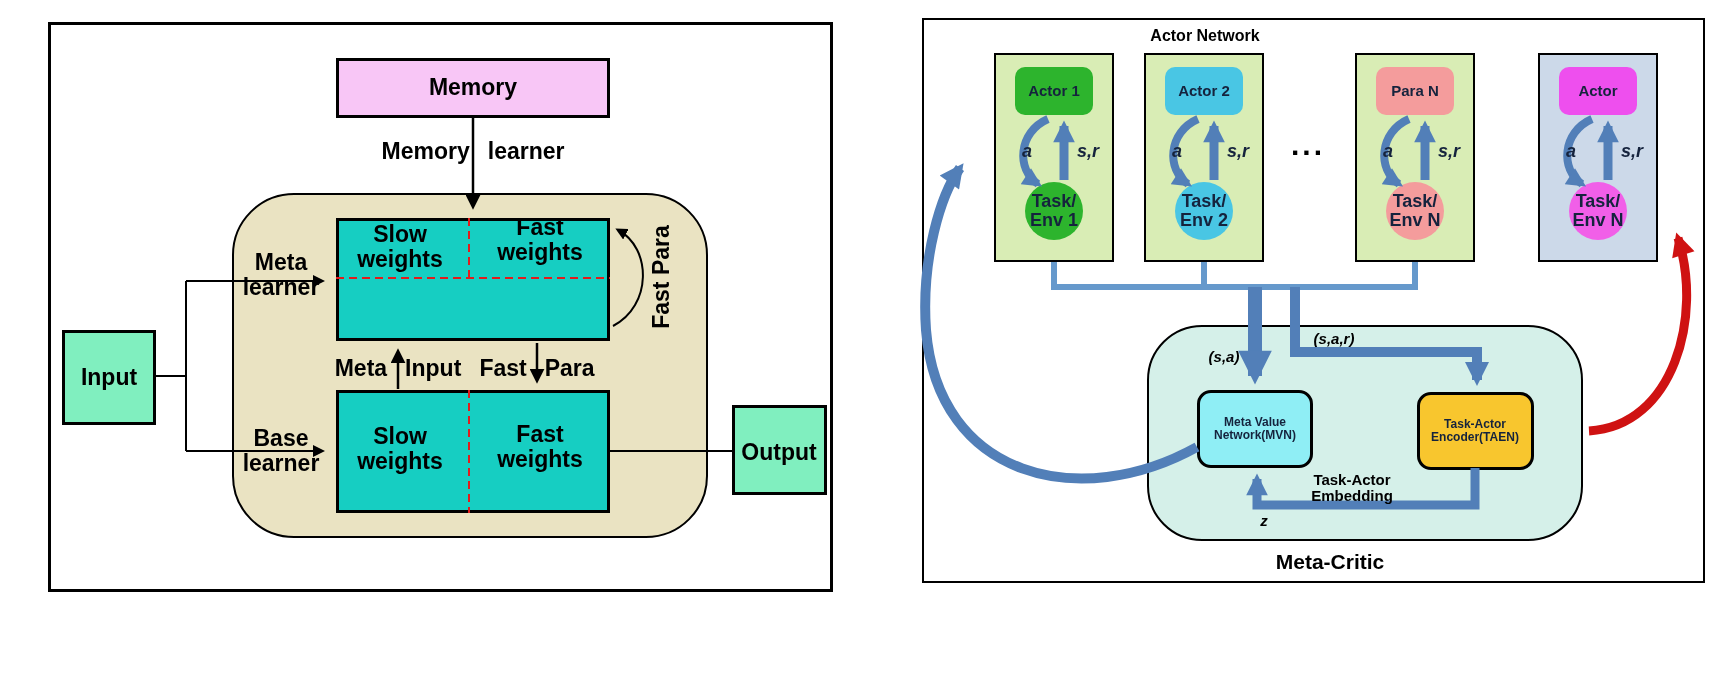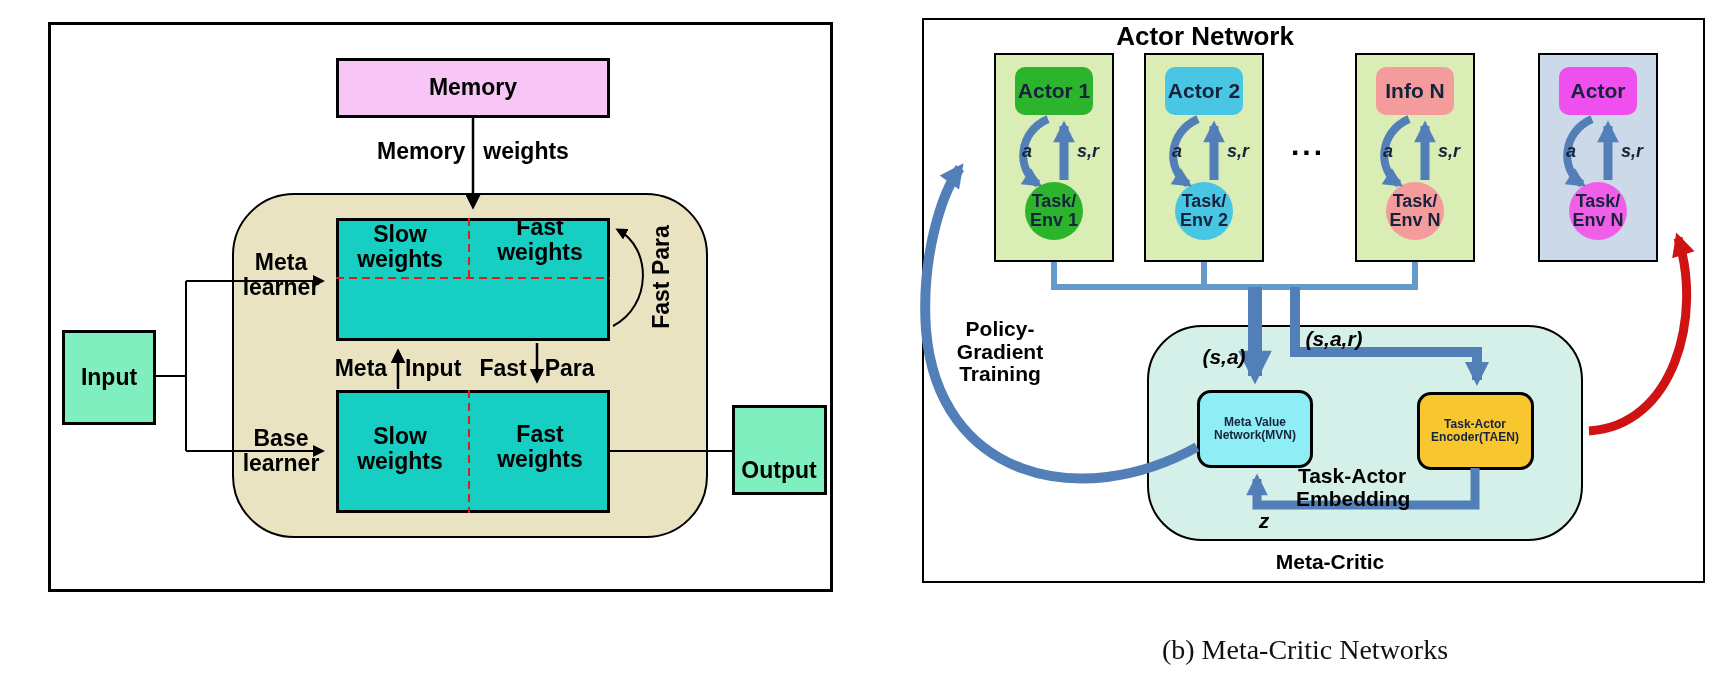--- a/index.html
+++ b/index.html
@@ -38,7 +38,7 @@
   .mcBox{left:1147px;top:325px;width:436px;height:216px;background:#d5f0e9;border:2px solid #000;border-radius:55px}
   .mvnBox{left:1197px;top:390px;width:116px;height:78px;background:#8feef5;border:3px solid #000;border-radius:14px}
   .taenBox{left:1417px;top:392px;width:117px;height:78px;background:#f8c62e;border:3px solid #000;border-radius:14px}
-  .f20{font-size:26px}.f17{font-size:21px}.f16{font-size:12px}.f15{font-size:18px}.f18{font-size:18px}.f21{font-size:21px}
+  .f20{font-size:16px}.f17{font-size:21px}.f16{font-size:12px}.f15{font-size:18px}.f18{font-size:18px}.f21{font-size:21px}
 </style>
 </head>
 <body>

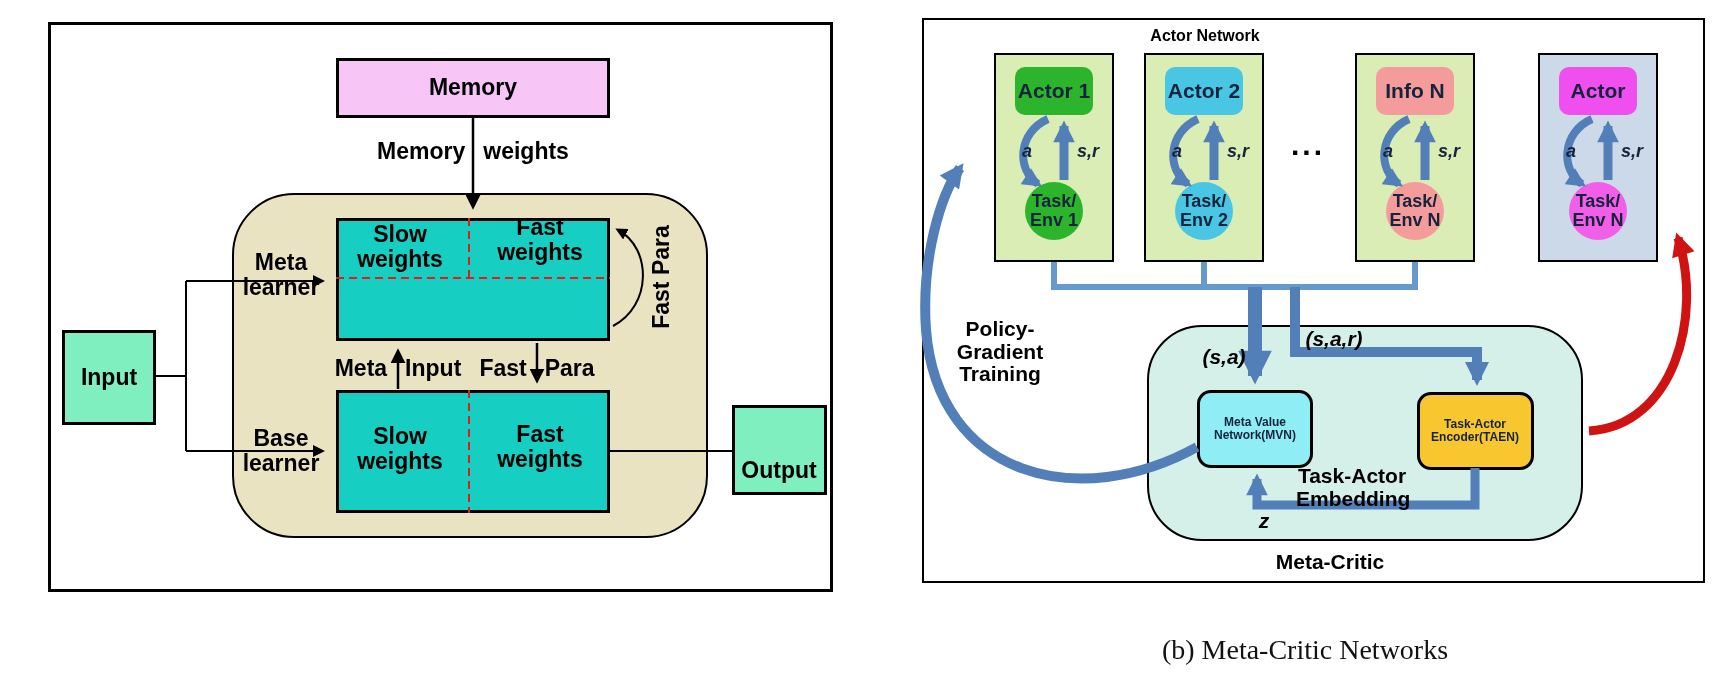--- a/index.html
+++ b/index.html
@@ -38,7 +38,7 @@
   .mcBox{left:1147px;top:325px;width:436px;height:216px;background:#d5f0e9;border:2px solid #000;border-radius:55px}
   .mvnBox{left:1197px;top:390px;width:116px;height:78px;background:#8feef5;border:3px solid #000;border-radius:14px}
   .taenBox{left:1417px;top:392px;width:117px;height:78px;background:#f8c62e;border:3px solid #000;border-radius:14px}
-  .f20{font-size:16px}.f17{font-size:21px}.f16{font-size:12px}.f15{font-size:18px}.f18{font-size:18px}.f21{font-size:21px}
+  .f20{font-size:16px}.f17{font-size:15px}.f16{font-size:12px}.f15{font-size:18px}.f18{font-size:18px}.f21{font-size:21px}
 </style>
 </head>
 <body>

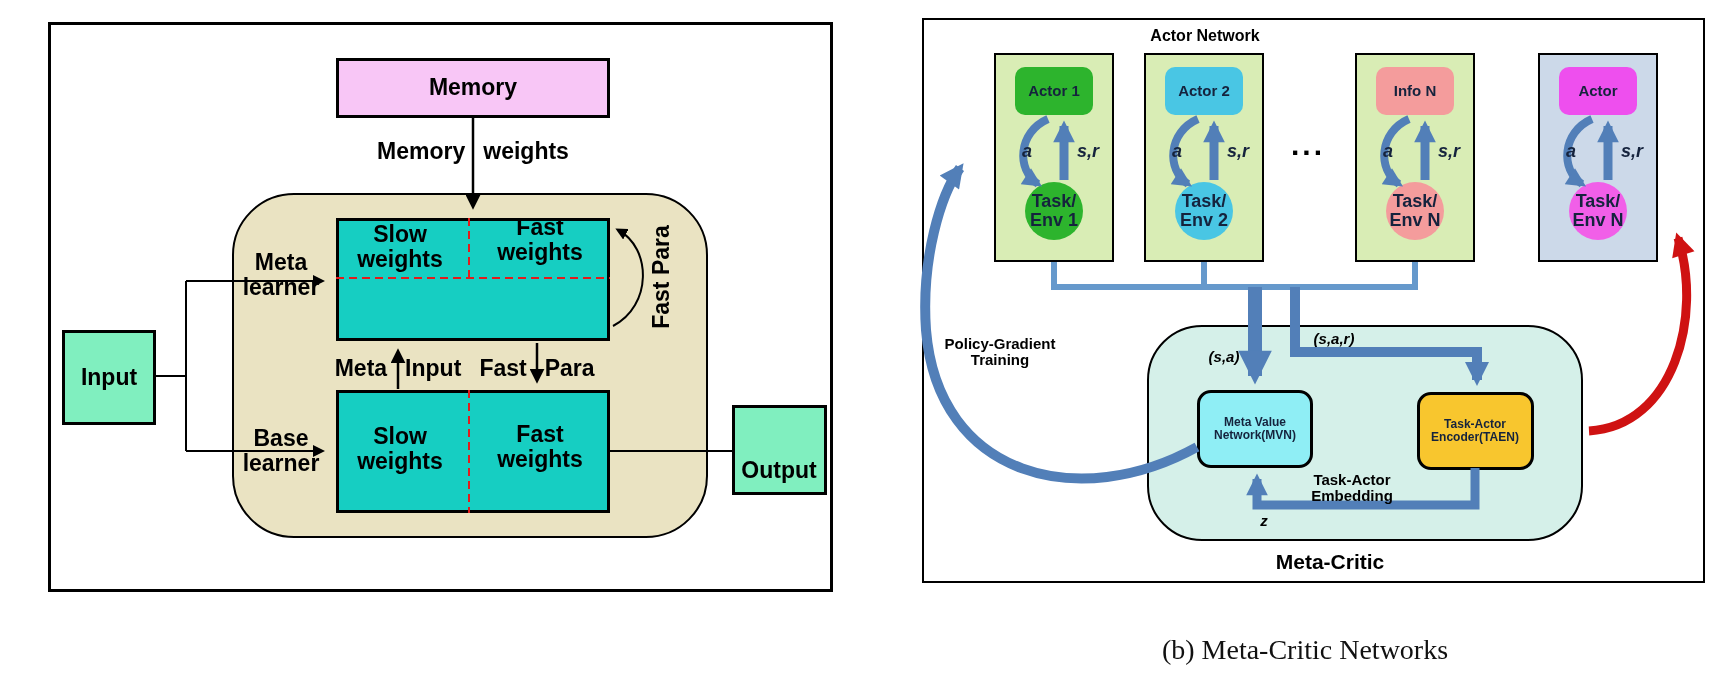--- a/index.html
+++ b/index.html
@@ -149,7 +149,7 @@
 
   <div class="lbl f17 navy" style="left:1054px;top:91px">Actor 1</div>
   <div class="lbl f17 navy" style="left:1204px;top:91px">Actor 2</div>
-  <div class="lbl f17 navy" style="left:1415px;top:91px">Info N</div>
+  <div class="lbl f17 navy" style="left:1415px;top:91px">Para N</div>
   <div class="lbl f17 navy" style="left:1598px;top:91px">Actor</div>
 
   <div class="lbl f15 navy wrap" style="left:1054px;top:211px;width:58px">Task/ Env 1</div>

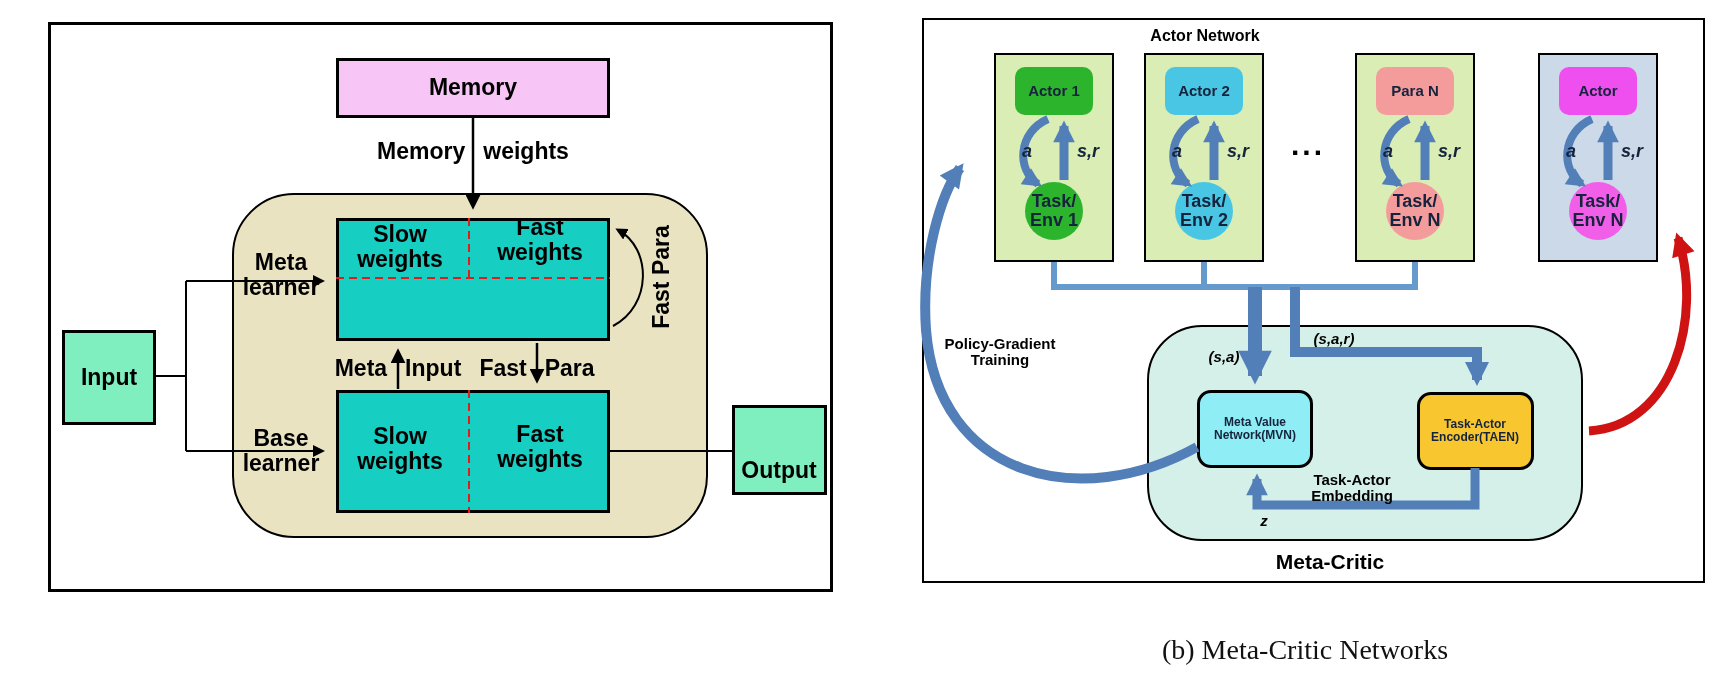--- a/index.html
+++ b/index.html
@@ -125,7 +125,7 @@
   <div class="lbl f23" style="left:473px;top:87px">Memory</div>
   <div class="lbl f23 split" style="left:473px;top:151px">
     <span>Memory</span>
-      <span>weights</span>
+      <span>learner</span>
   </div>
   <div class="lbl f23 wrap" style="left:281px;top:275px;width:86px">Meta learner</div>
   <div class="lbl f23 wrap" style="left:281px;top:451px;width:86px">Base learner</div>

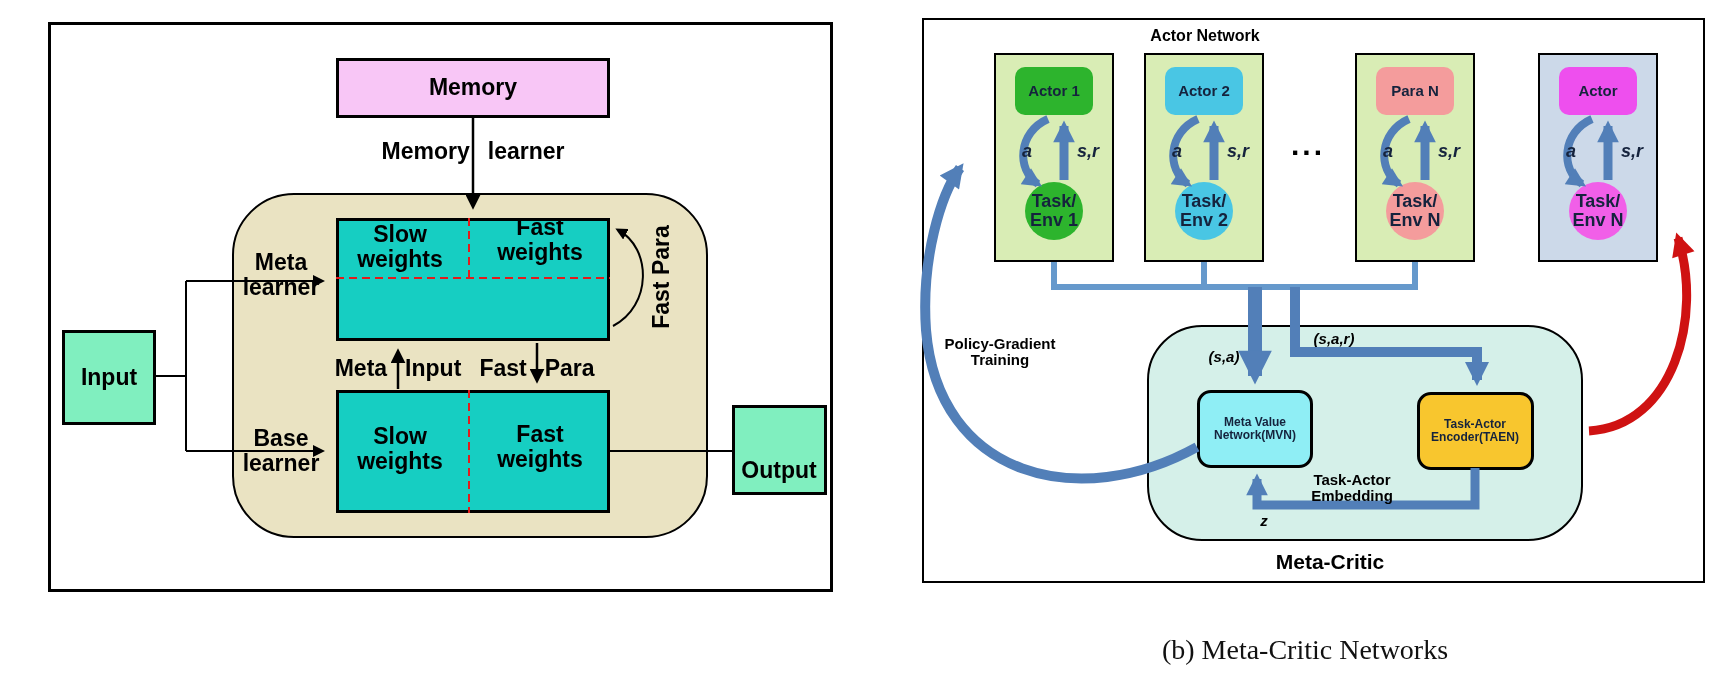--- a/index.html
+++ b/index.html
@@ -169,7 +169,6 @@
 
   <div class="lbl" style="left:1308px;top:145px;font-size:30px;letter-spacing:3px">...</div>
 
-  <div class="lbl f17 wrap" style="left:1000px;top:352px;width:150px">Policy-Gradient Training</div>
   <div class="lbl f17 it" style="left:1224px;top:357px">(s,a)</div>
   <div class="lbl f17 it" style="left:1334px;top:339px">(s,a,r)</div>
   <div class="lbl f16 navy wrap" style="left:1255px;top:429px;width:110px">Meta Value Network(MVN)</div>

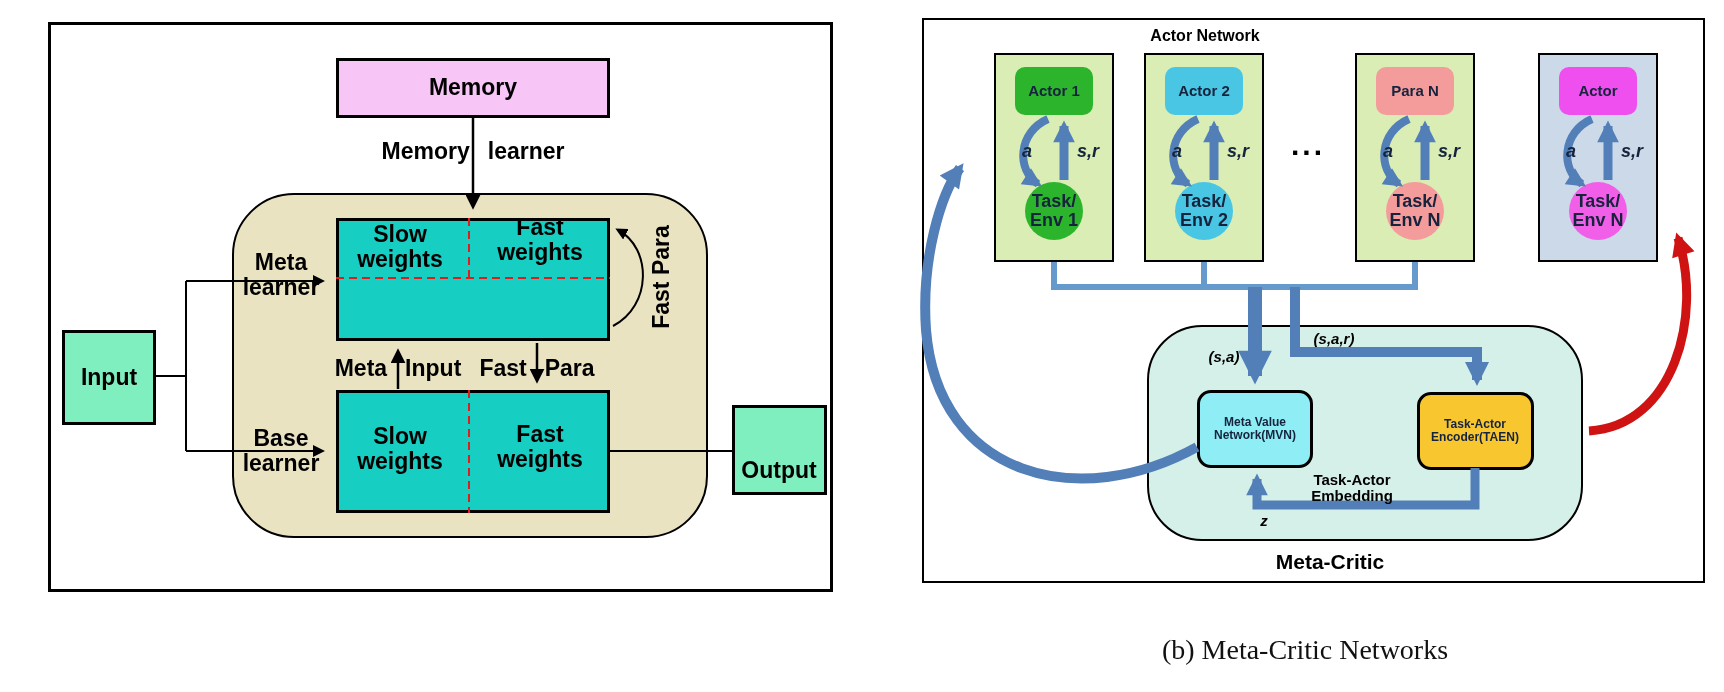--- a/index.html
+++ b/index.html
@@ -143,7 +143,7 @@
   <div class="lbl f23 wrap" style="left:400px;top:449px;width:112px">Slow weights</div>
   <div class="lbl f23 wrap" style="left:540px;top:447px;width:112px">Fast weights</div>
   <div class="lbl f23" style="left:109px;top:377px">Input</div>
-  <div class="lbl f23" style="left:779px;top:470px">Output</div>
+  <div class="lbl f23" style="left:779px;top:452px">Output</div>
 
   <div class="lbl f20" style="left:1205px;top:36px">Actor Network</div>
 

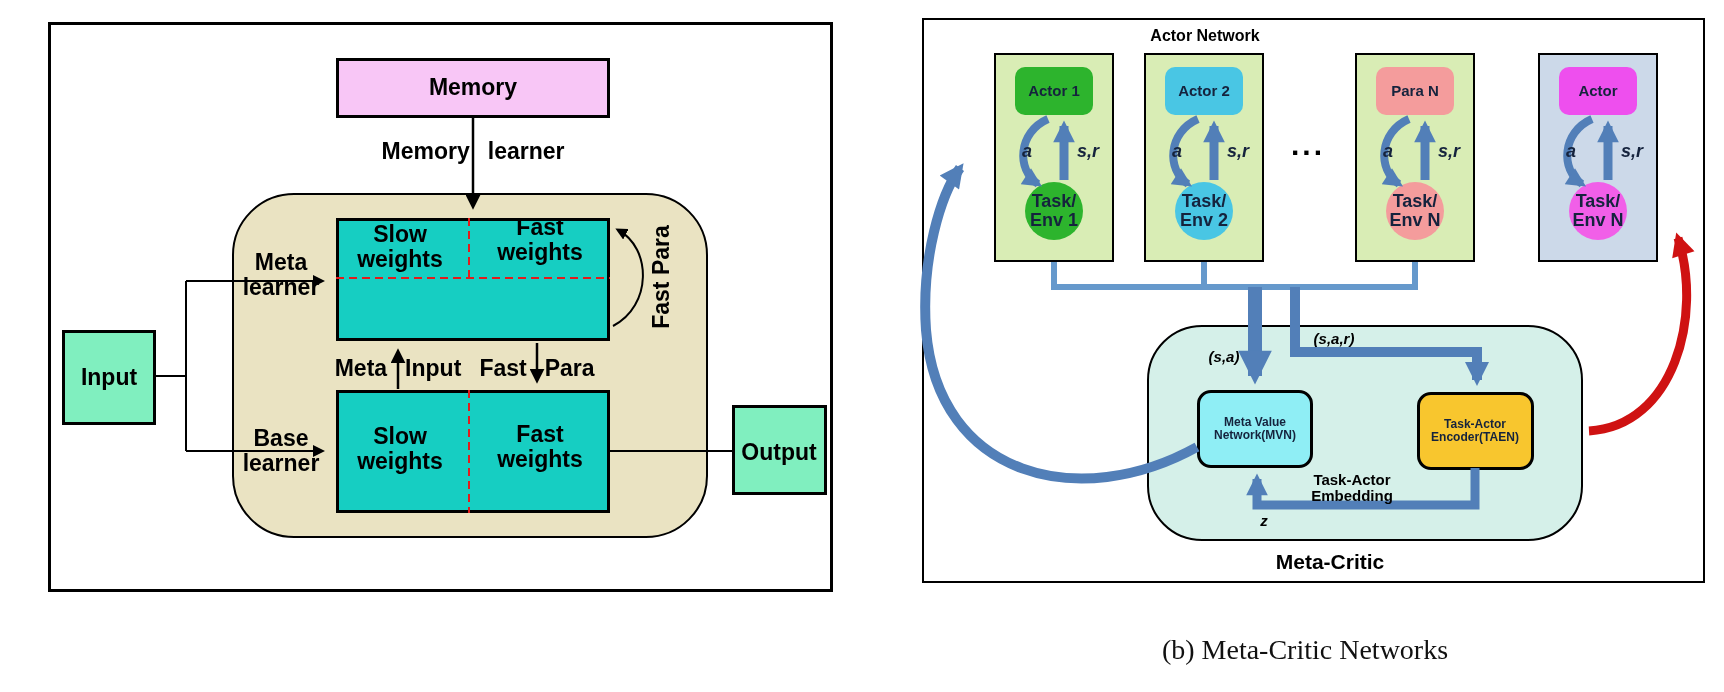--- a/index.html
+++ b/index.html
@@ -176,7 +176,6 @@
   <div class="lbl f17 wrap" style="left:1352px;top:488px;width:112px">Task-Actor Embedding</div>
   <div class="lbl f17 it" style="left:1264px;top:521px">z</div>
   <div class="lbl f21" style="left:1330px;top:562px">Meta-Critic</div>
-  <div class="lbl cap" style="left:1305px;top:650px">(b) Meta-Critic Networks</div>
 
 </div>
 

